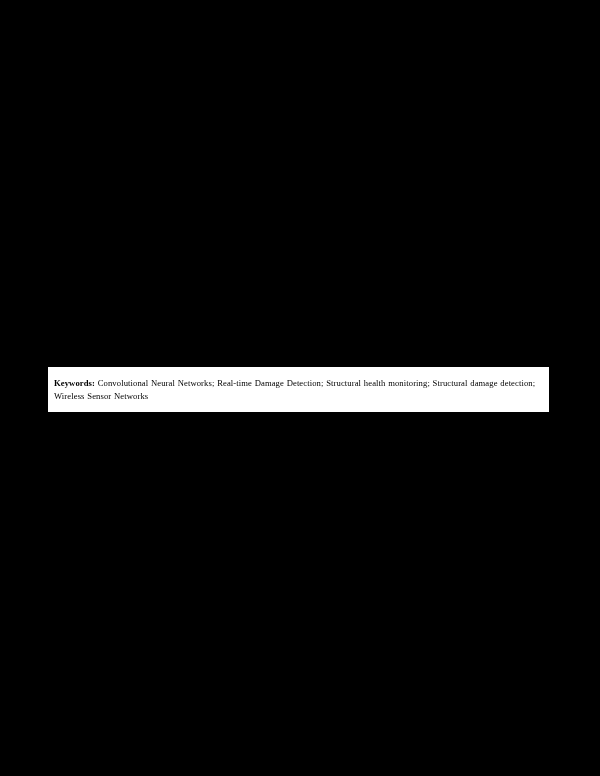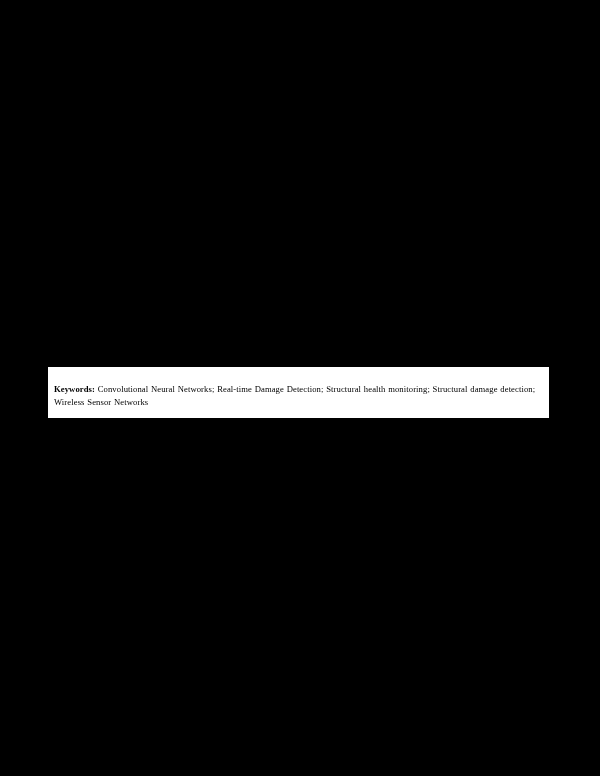--- a/index.html
+++ b/index.html
@@ -26,7 +26,7 @@
     width: 501px;
     background: #ffffff;
     color: #000000;
-    padding: 16px 6px 8px 6px;
+    padding: 10px 6px 8px 6px;
     box-sizing: border-box;
   }
   .keywords-line {

